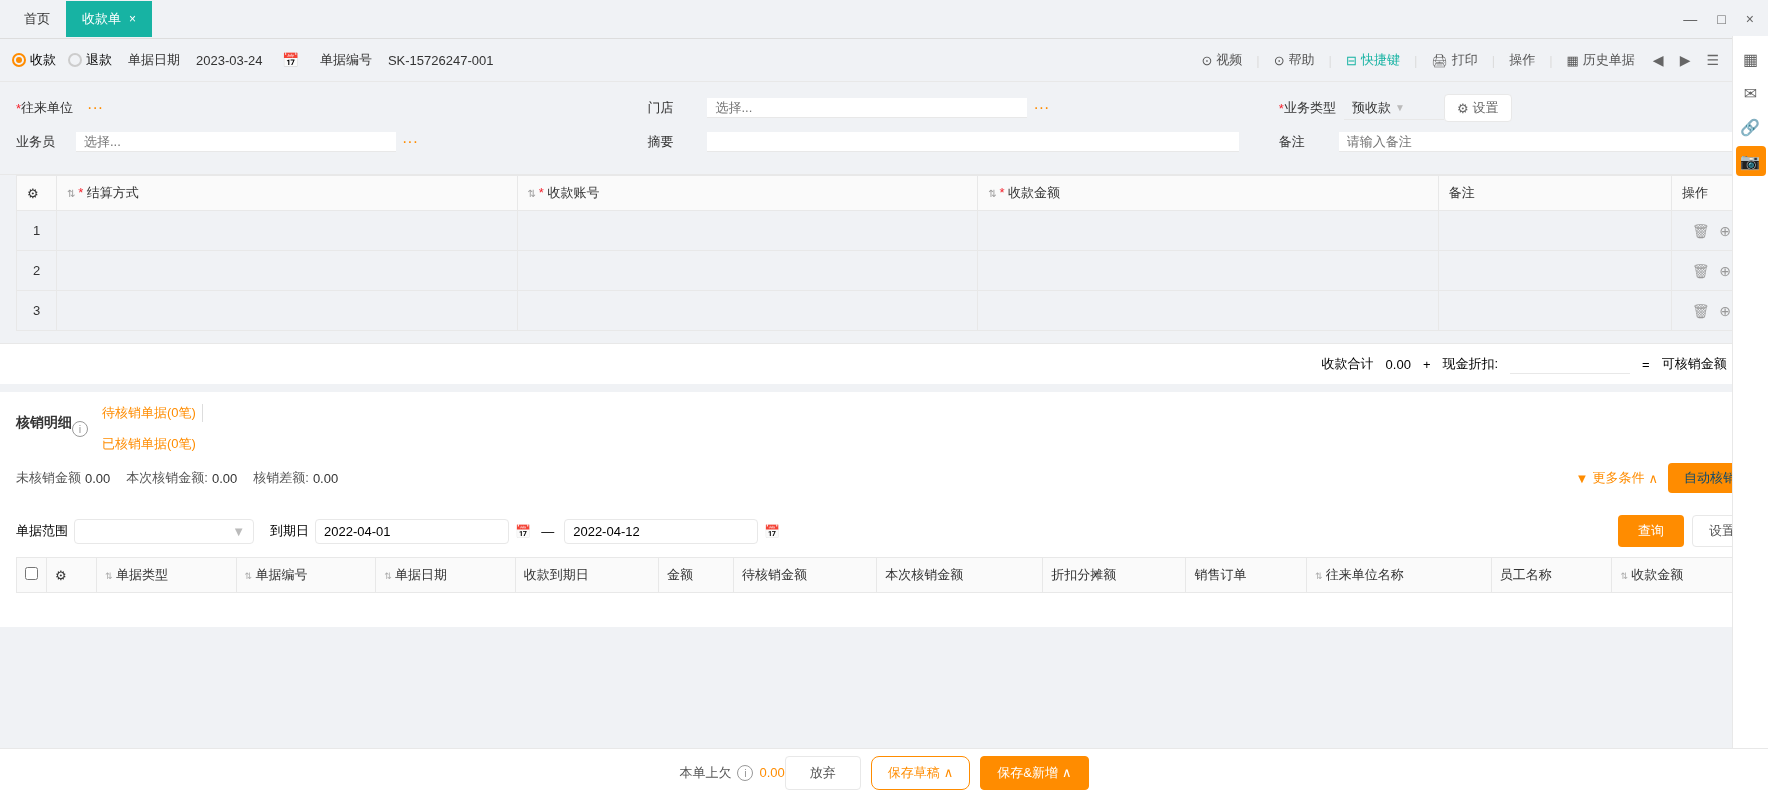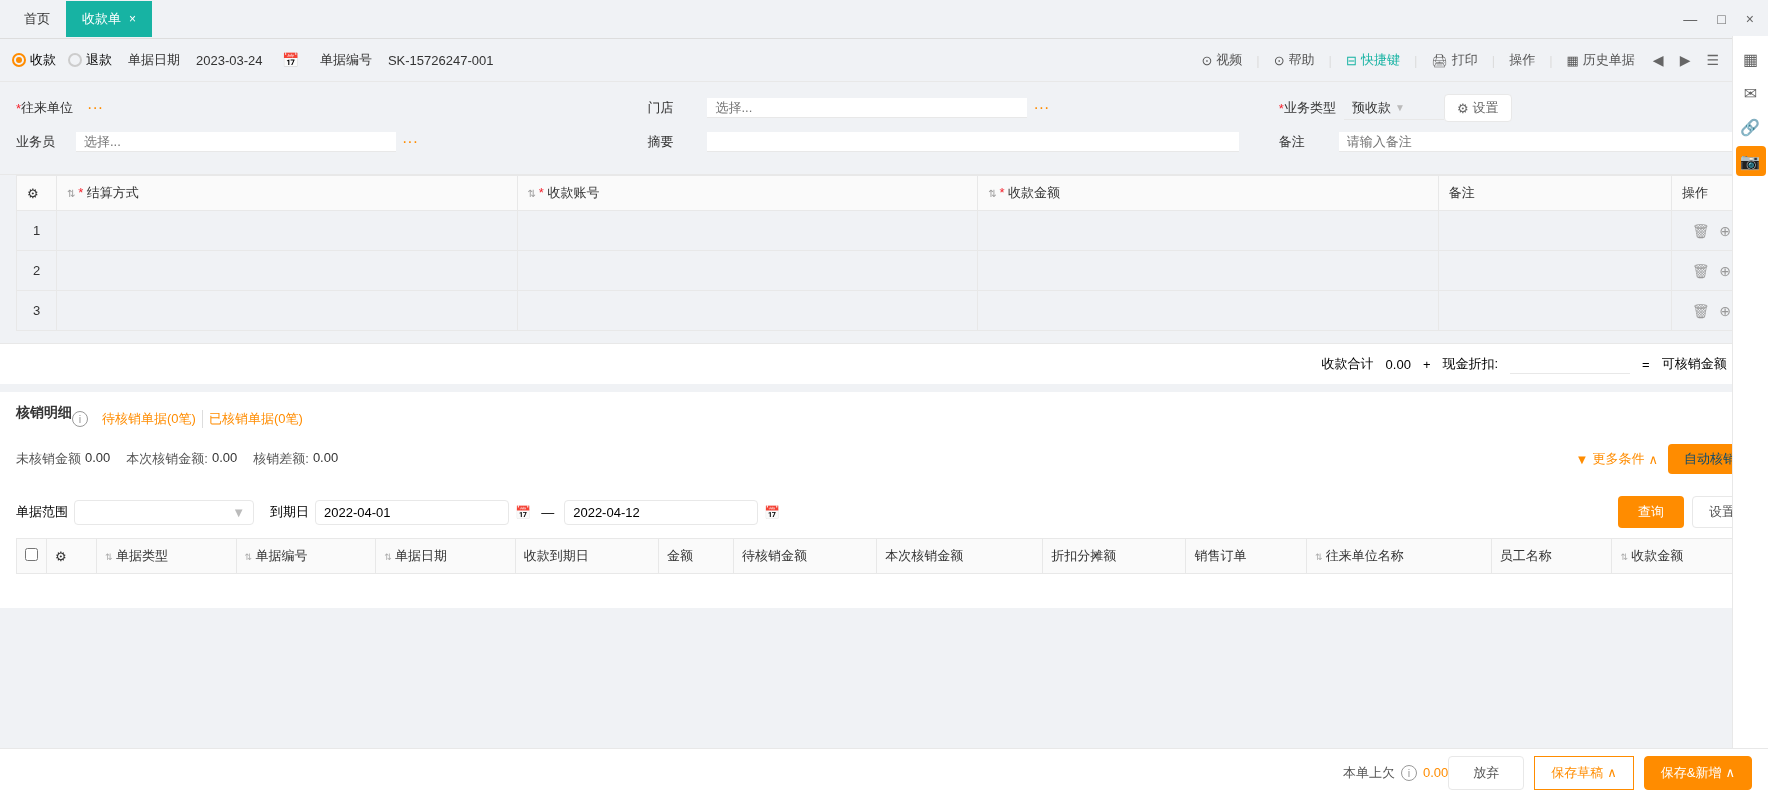--- a/index.html
+++ b/index.html
@@ -104,7 +104,7 @@
     .verification-section { background: #fff; padding: 12px 16px; }
     .section-title { font-size: 14px; font-weight: 600; color: #333; display: flex; align-items: center; gap: 8px; margin-bottom: 12px; }
     .info-icon { width: 16px; height: 16px; border-radius: 50%; border: 1px solid #999; display: inline-flex; align-items: center; justify-content: center; font-size: 11px; color: #999; cursor: pointer; }
-    .tab-links { display: flex; gap: 0; margin-left: 8px; }
+    .tab-links { display: flex; gap: 13px; margin-left: 8px; flex-direction: column; }
     .tab-link { color: #ff8c00; cursor: pointer; padding: 0 6px; font-size: 13px; border-right: 1px solid #ddd; }
     .tab-link:last-child { border-right: none; }
 

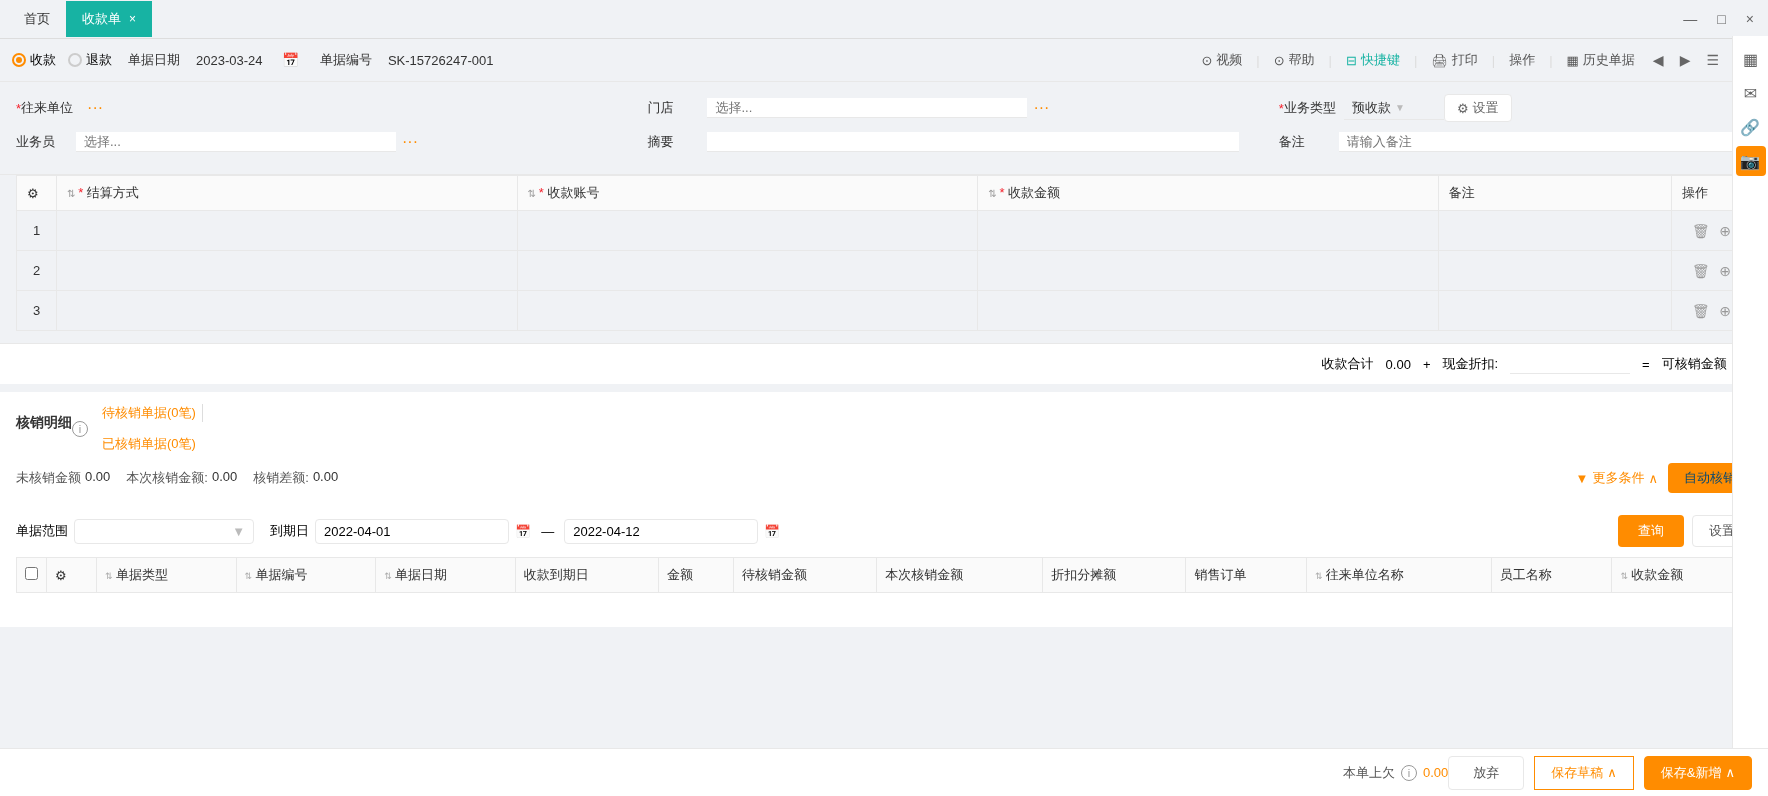--- a/index.html
+++ b/index.html
@@ -110,7 +110,7 @@
 
     
     .stats-row { display: flex; align-items: center; gap: 16px; margin-bottom: 12px; }
-    .stat-item { display: flex; gap: 4px; }
+    .stat-item { display: flex; align-items: center; gap: 4px; }
     .stat-label { color: #555; }
     .stat-value { color: #333; }
     .auto-btn {

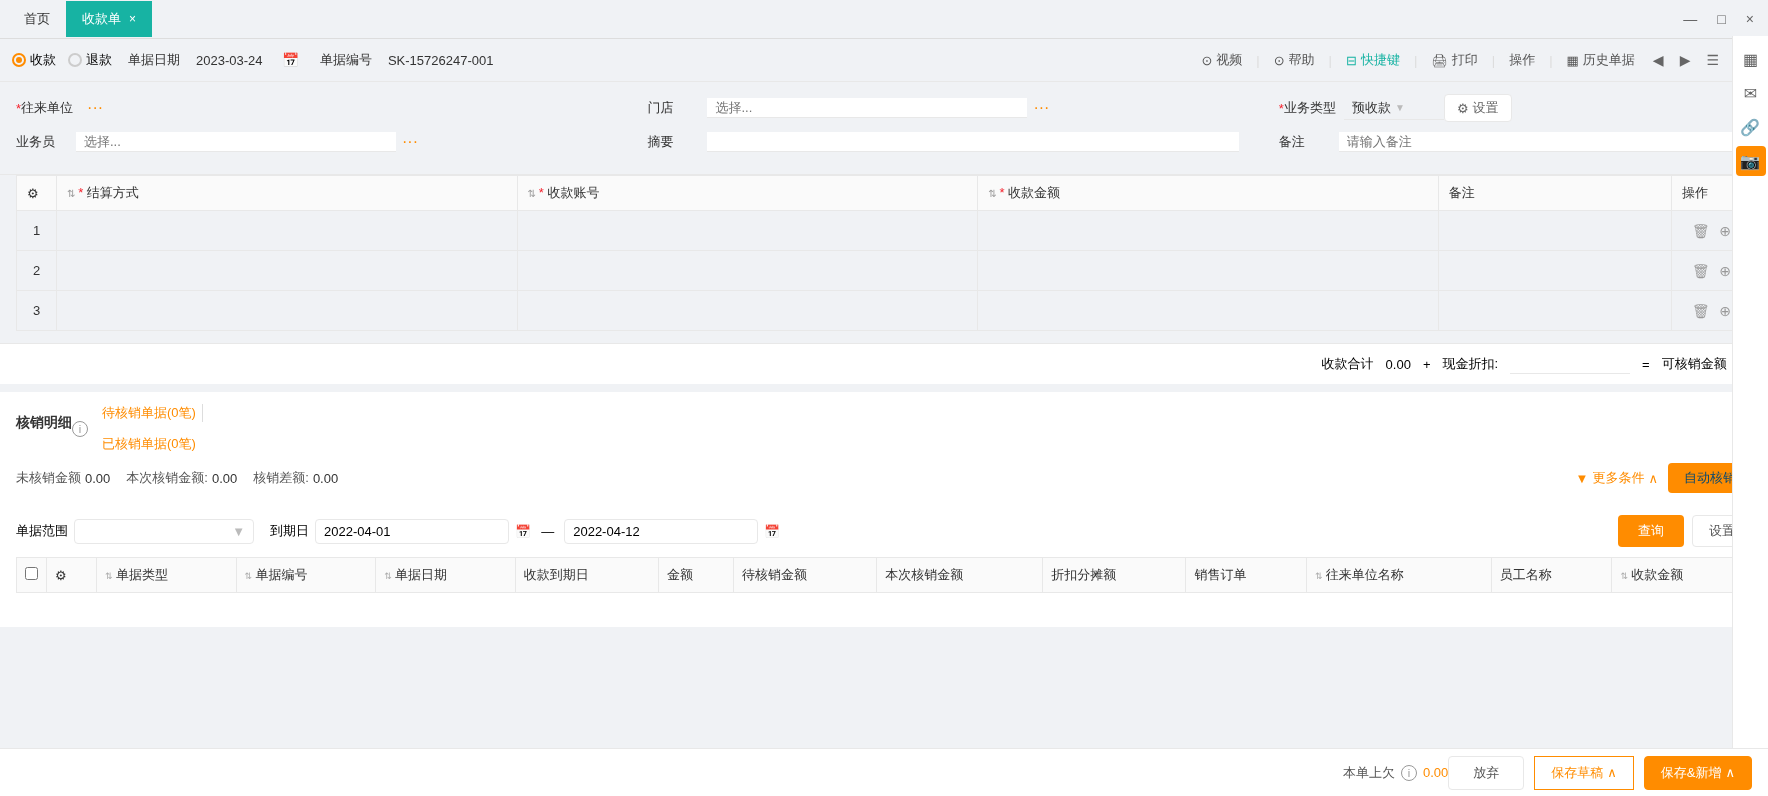--- a/index.html
+++ b/index.html
@@ -137,7 +137,7 @@
 
     
     .footer-bar {
-      display: flex; align-items: center; justify-content: flex-end;
+      display: flex; align-items: center; justify-content: center;
       padding: 10px 16px; border-top: 1px solid #e8e8e8; background: #fff;
       position: fixed; bottom: 0; left: 0; right: 0; height: 48px;
     }

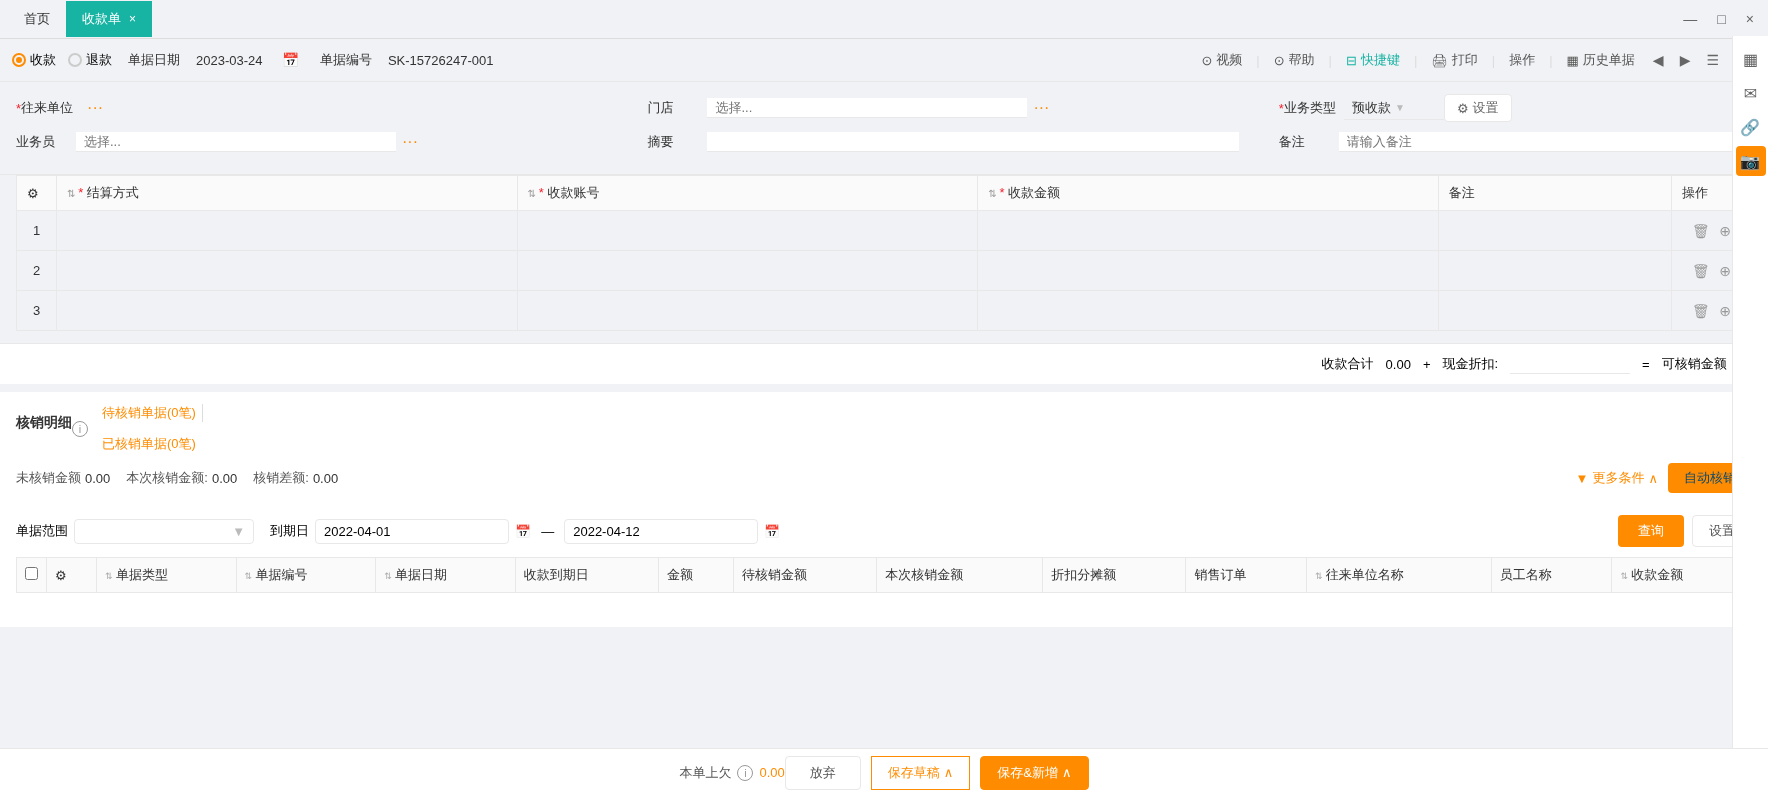--- a/index.html
+++ b/index.html
@@ -148,7 +148,7 @@
       padding: 7px 24px; cursor: pointer; color: #555; font-size: 13px;
     }
     .btn-draft {
-      background: #fff; border: 1px solid #ff8c00; border-radius: 0;
+      background: #fff; border: 1px solid #ff8c00; border-radius: 8px;
       padding: 7px 16px; cursor: pointer; color: #ff8c00; font-size: 13px;
       display: flex; align-items: center; gap: 4px;
     }

